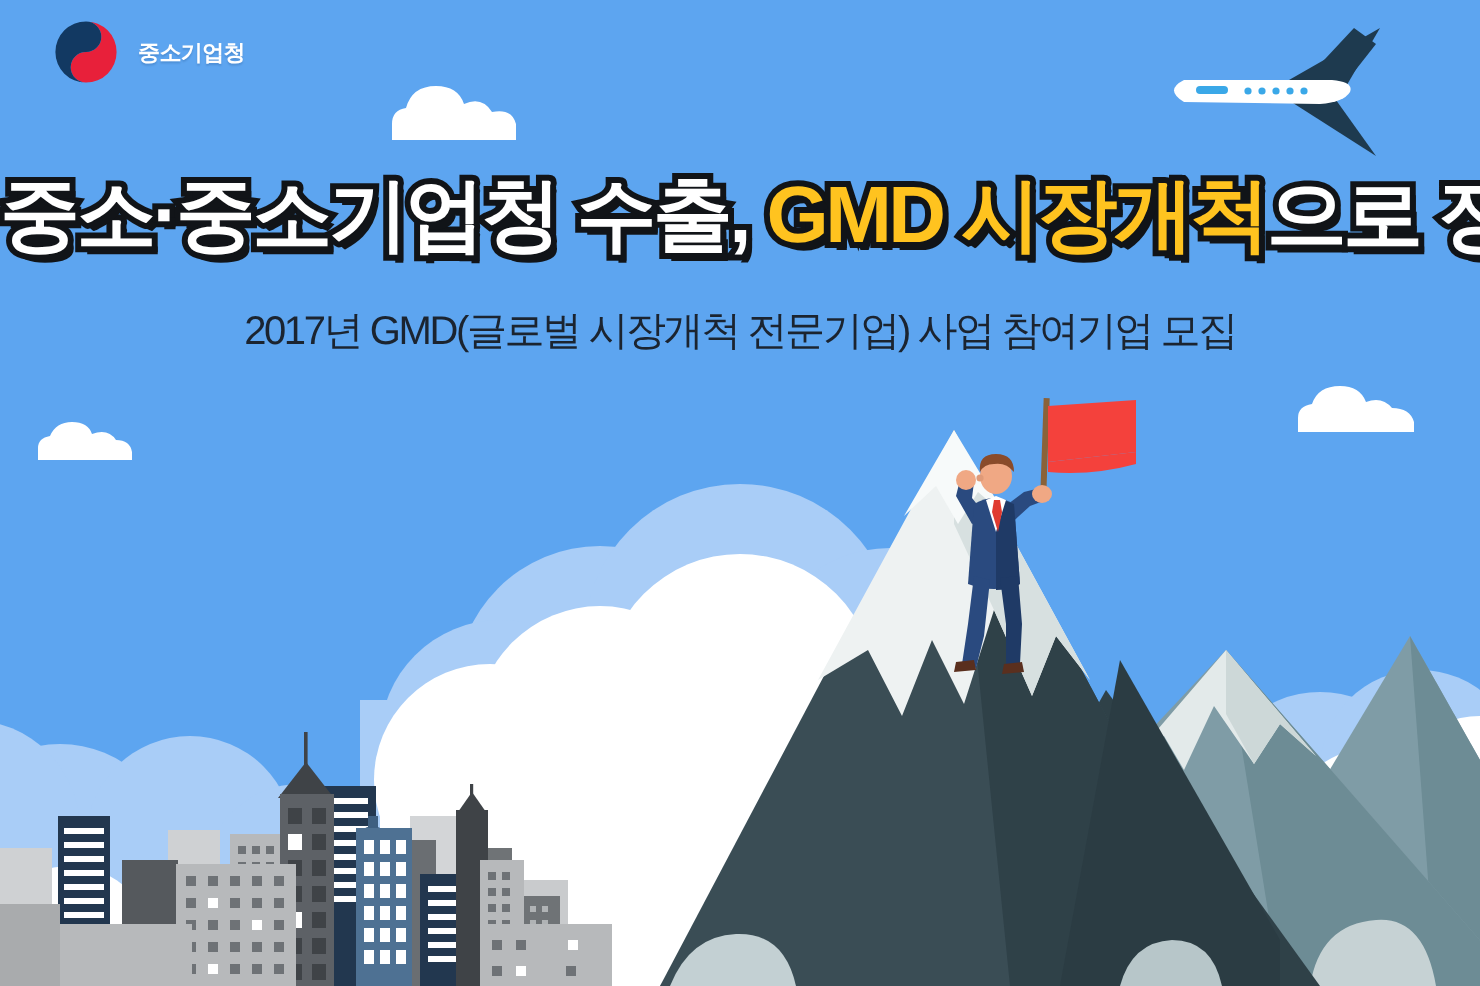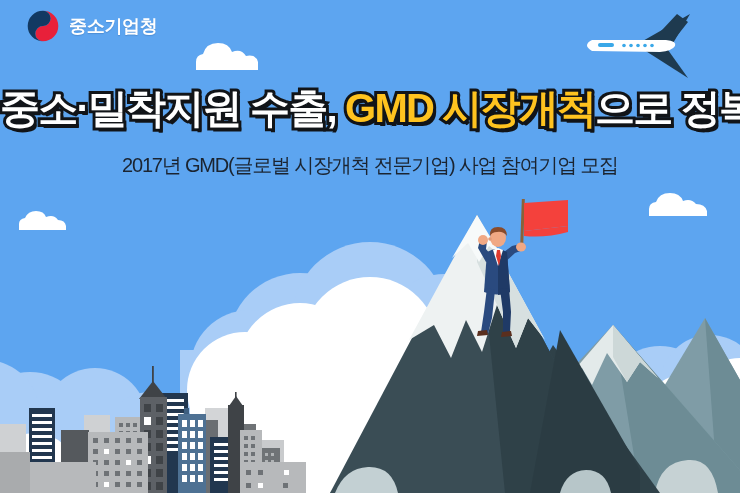--- a/index.html
+++ b/index.html
@@ -22,7 +22,7 @@
   }
   #logo-mark{width:34px;height:34px;display:block;}
   #logo-text{
-    color:#ffffff;font-size:18px;font-weight:bold;
+    color:#ffffff;font-size:11px;font-weight:bold;
     letter-spacing:-0.3px;white-space:nowrap;
     text-shadow:0 1px 1px rgba(0,40,90,.18);
   }

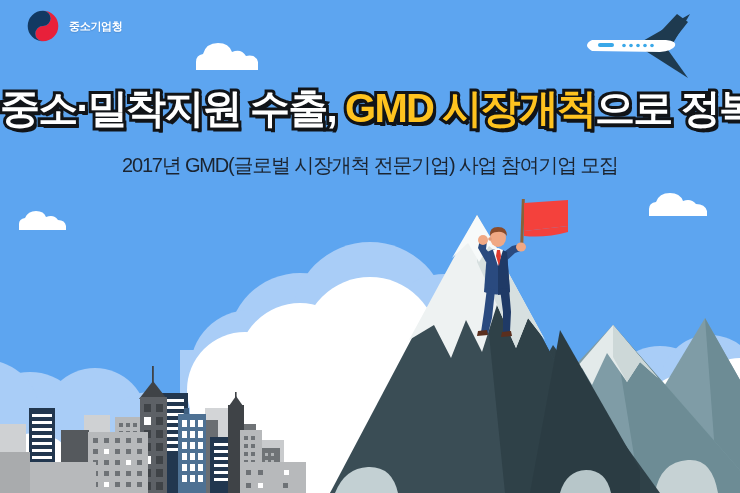--- a/index.html
+++ b/index.html
@@ -453,7 +453,7 @@
   </div>
 
   <div id="headline-wrap">
-    <h1 id="headline"><span class="seg w">중소·밀착지원 수출, </span><span class="seg y">GMD 시장개척</span><span class="seg w">으로 정복!</span></h1>
+    <h1 id="headline"><span class="seg w">중소·중소기업청 수출, </span><span class="seg y">GMD 시장개척</span><span class="seg w">으로 정복!</span></h1>
   </div>
 
   <div id="subtitle">2017년 GMD(글로벌 시장개척 전문기업) 사업 참여기업 모집</div>

